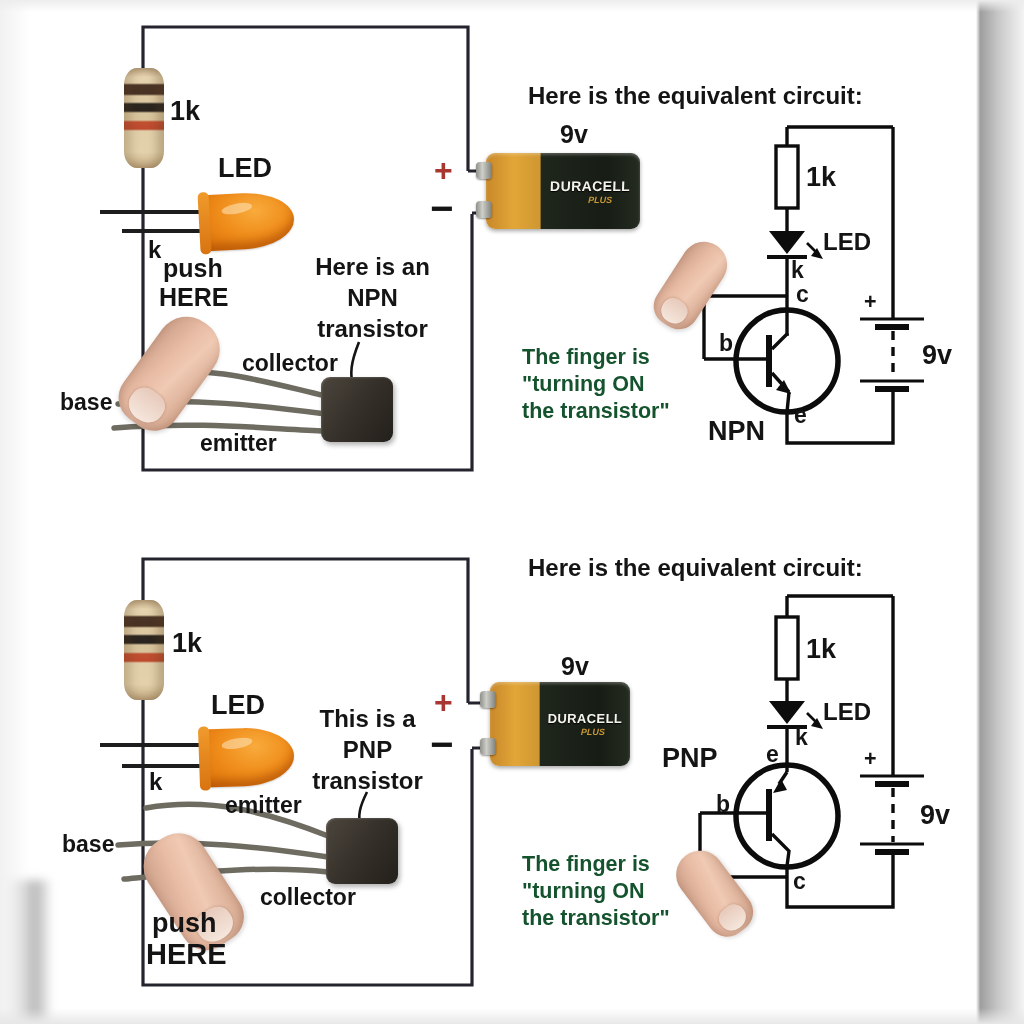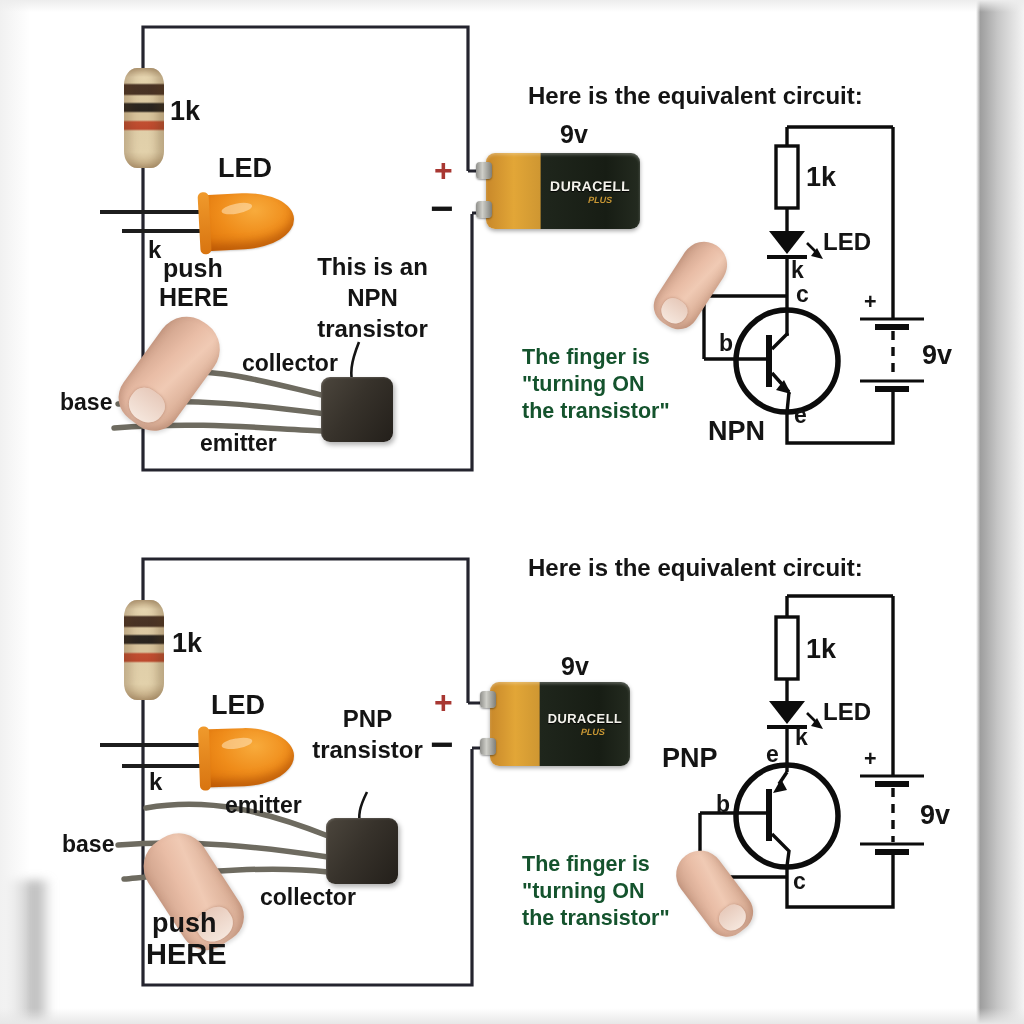--- a/index.html
+++ b/index.html
@@ -154,7 +154,7 @@
   <div class="lbl fs23" style="left:242px;top:352px;">collector</div>
   <div class="lbl fs23" style="left:200px;top:432px;">emitter</div>
   <div class="noteblock" style="left:295px;top:251px;width:155px;">
-    <div>This is an</div>
+    <div>Here is an</div>
     <div>NPN</div>
     <div>transistor</div>
   </div>

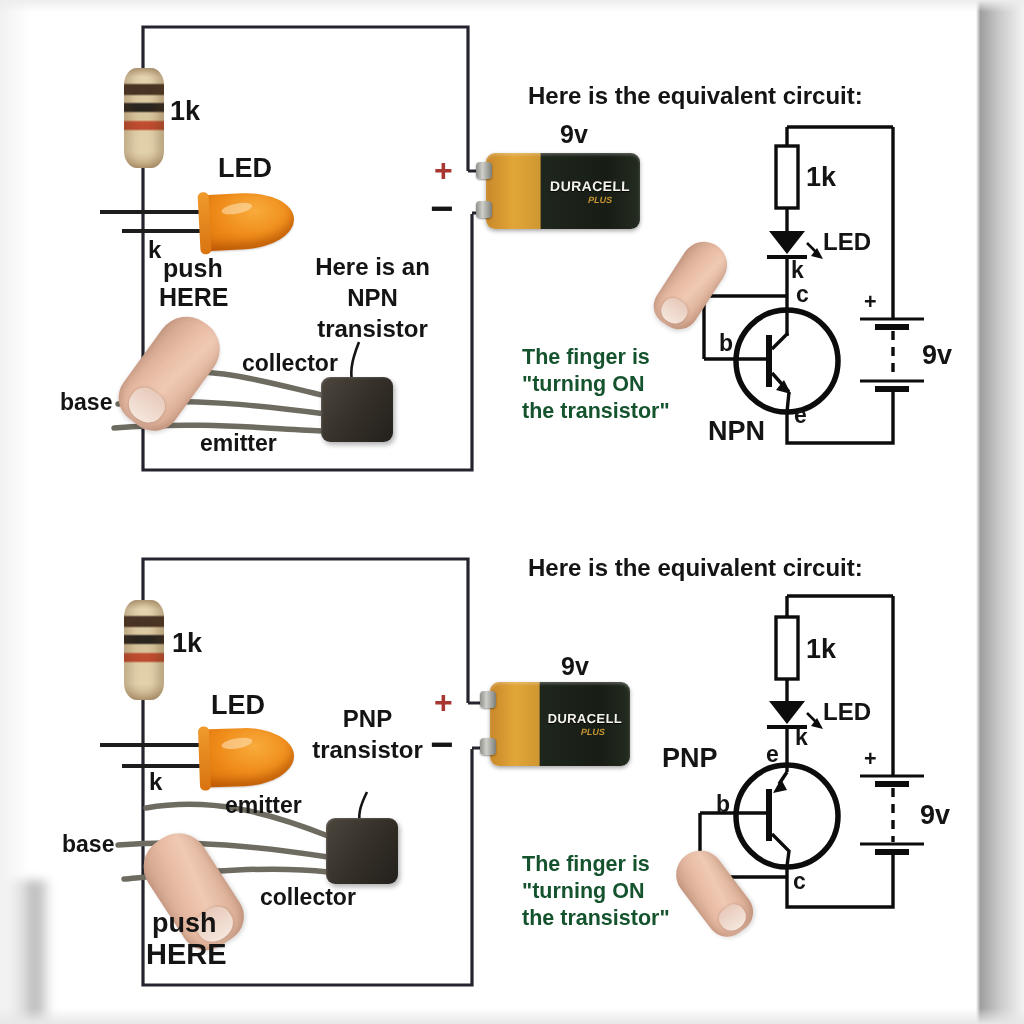--- a/index.html
+++ b/index.html
@@ -194,6 +194,7 @@
   <div class="lbl fs27" style="left:211px;top:692px;">LED</div>
   <div class="lbl fs24" style="left:149px;top:770px;">k</div>
   <div class="noteblock" style="left:290px;top:703px;width:155px;">
+    <div>This is a</div>
     <div>PNP</div>
     <div>transistor</div>
   </div>

